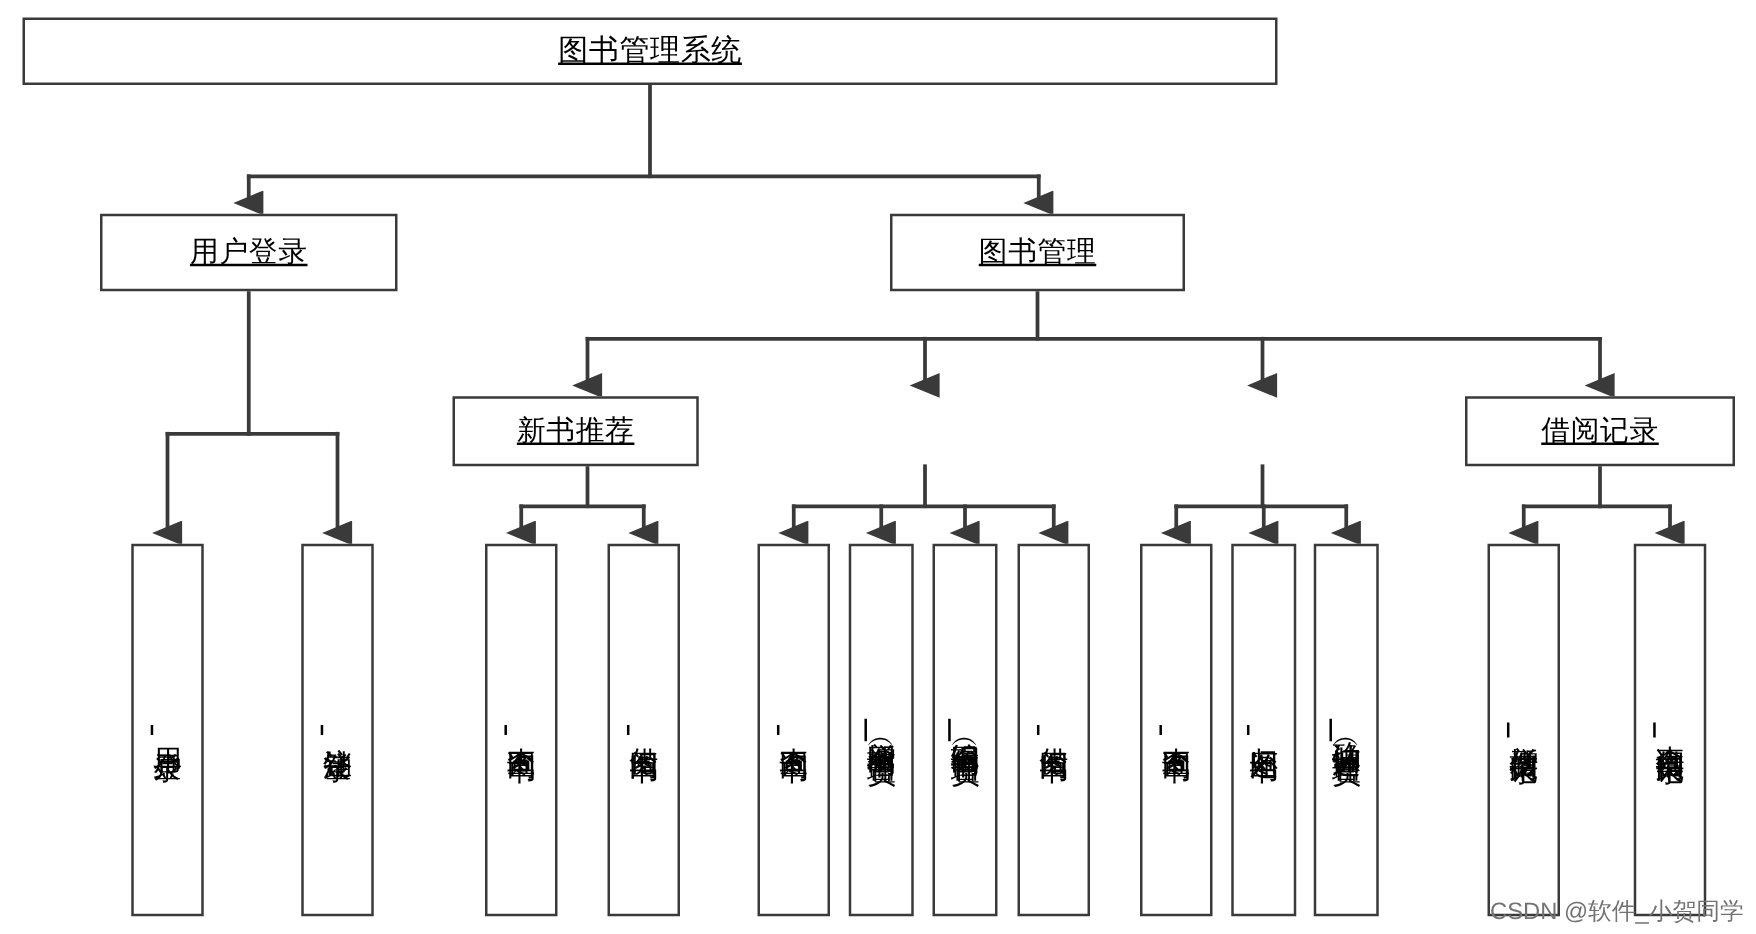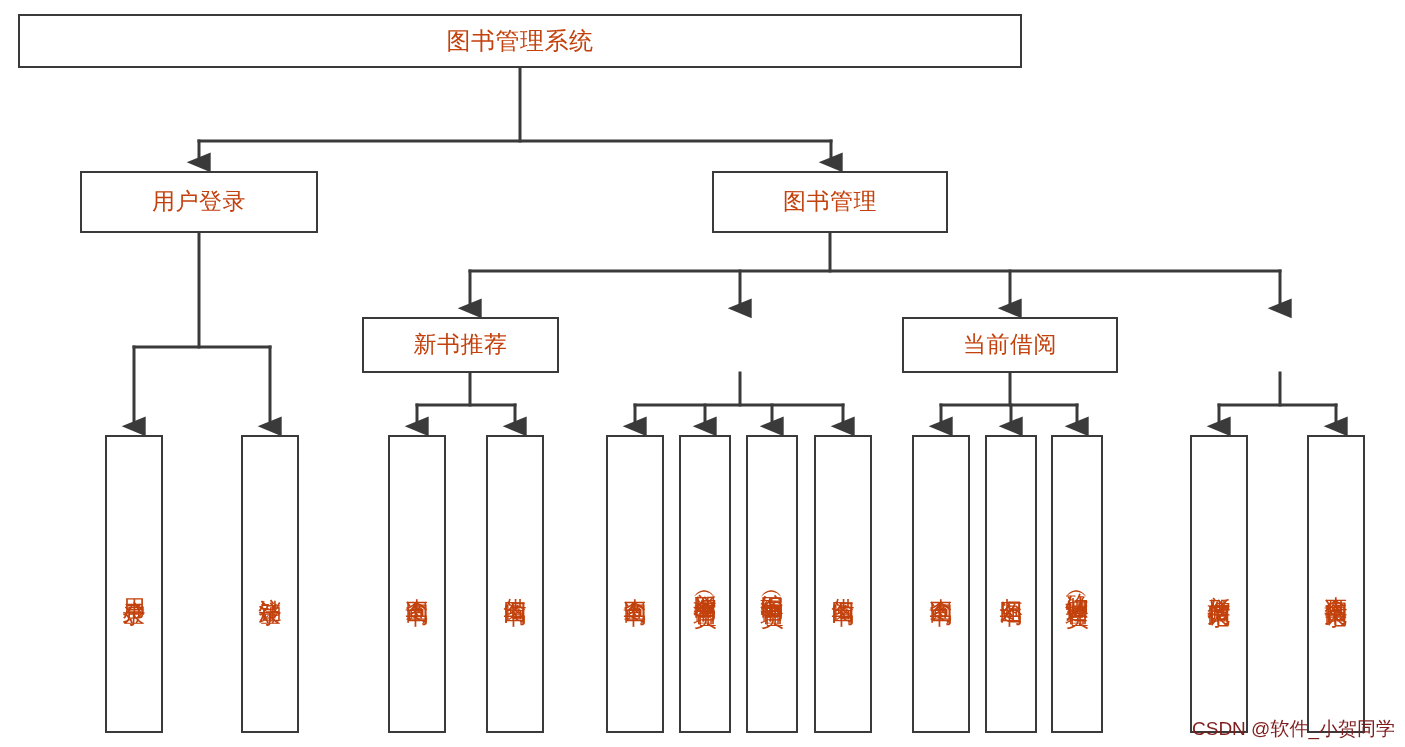--- a/index.html
+++ b/index.html
@@ -36,11 +36,12 @@
     overflow: hidden;
   }
   .node-label {
-    color: #c2410c;
+    color: #000000;
     font-family: "Liberation Sans", "DejaVu Sans", sans-serif;
     line-height: 1.18;
     letter-spacing: 0.5px;
     white-space: nowrap;
+    text-decoration: underline;
   }
   .orient-h .node-label {
     writing-mode: horizontal-tb;

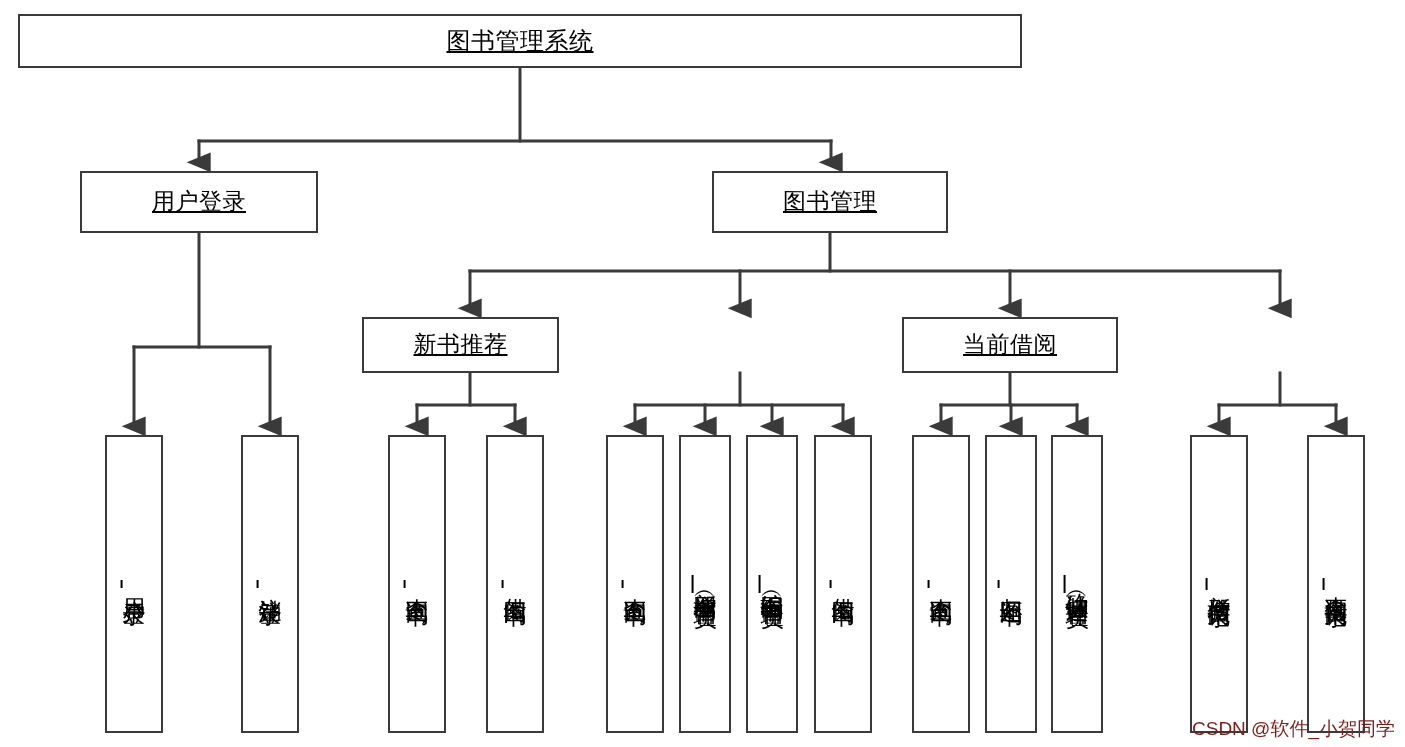--- a/index.html
+++ b/index.html
@@ -138,9 +138,6 @@
   </div>
 
 
-  <div class="node-box orient-h" style="left:902px; top:317px; width:216px; height:56px;">
-    <span class="node-label">当前借阅</span>
-  </div>
 
 
   <div class="node-box orient-v" style="left:105px; top:435px; width:58px; height:298px;">

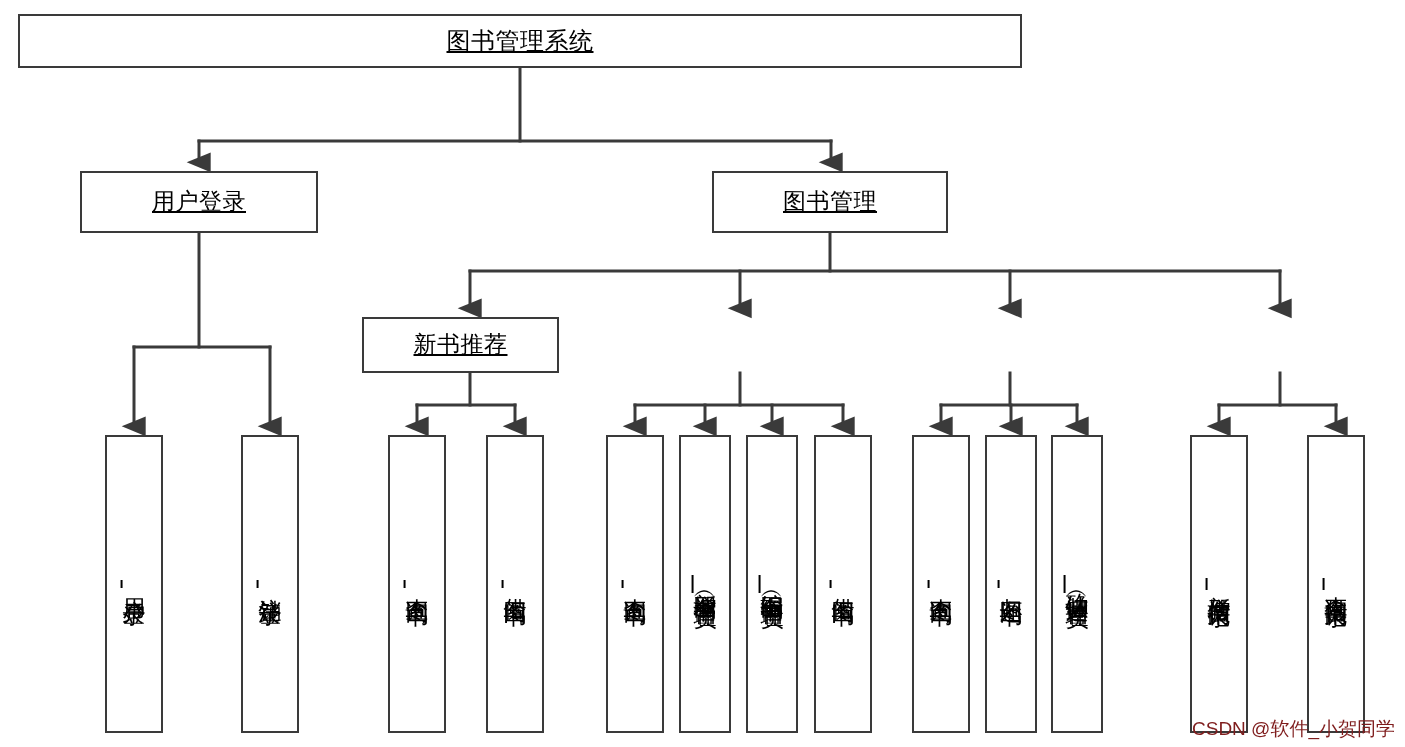--- a/index.html
+++ b/index.html
@@ -139,6 +139,9 @@
 
 
 
+  <div class="node-box orient-h" style="left:1172px; top:317px; width:216px; height:56px;">
+    <span class="node-label">借阅记录</span>
+  </div>
 
   <div class="node-box orient-v" style="left:105px; top:435px; width:58px; height:298px;">
     <span class="node-label">用户登录</span>

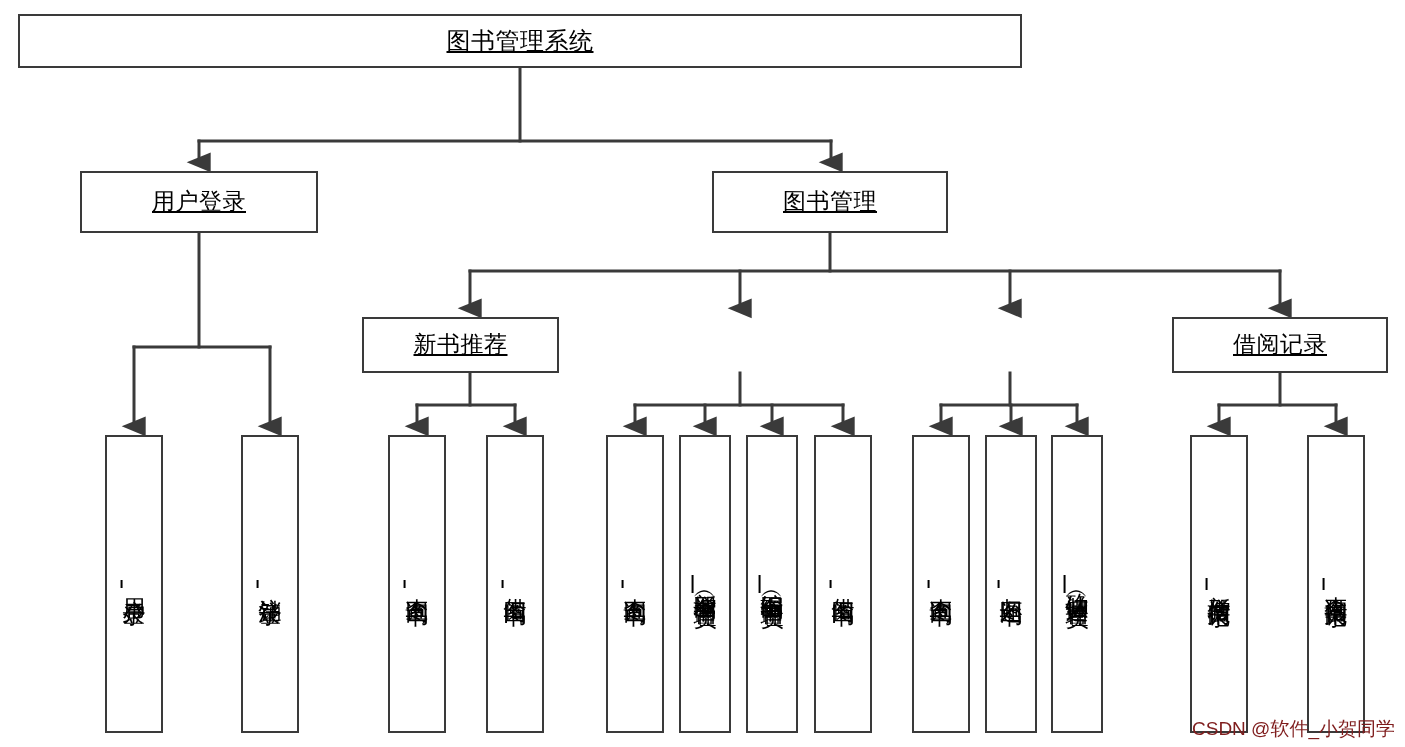--- a/index.html
+++ b/index.html
@@ -58,7 +58,7 @@
   }
   .watermark {
     position: absolute;
-    color: #7f1d1d;
+    color: #737373;
     font-size: 19px;
     font-family: "Liberation Sans", "DejaVu Sans", sans-serif;
     white-space: nowrap;

